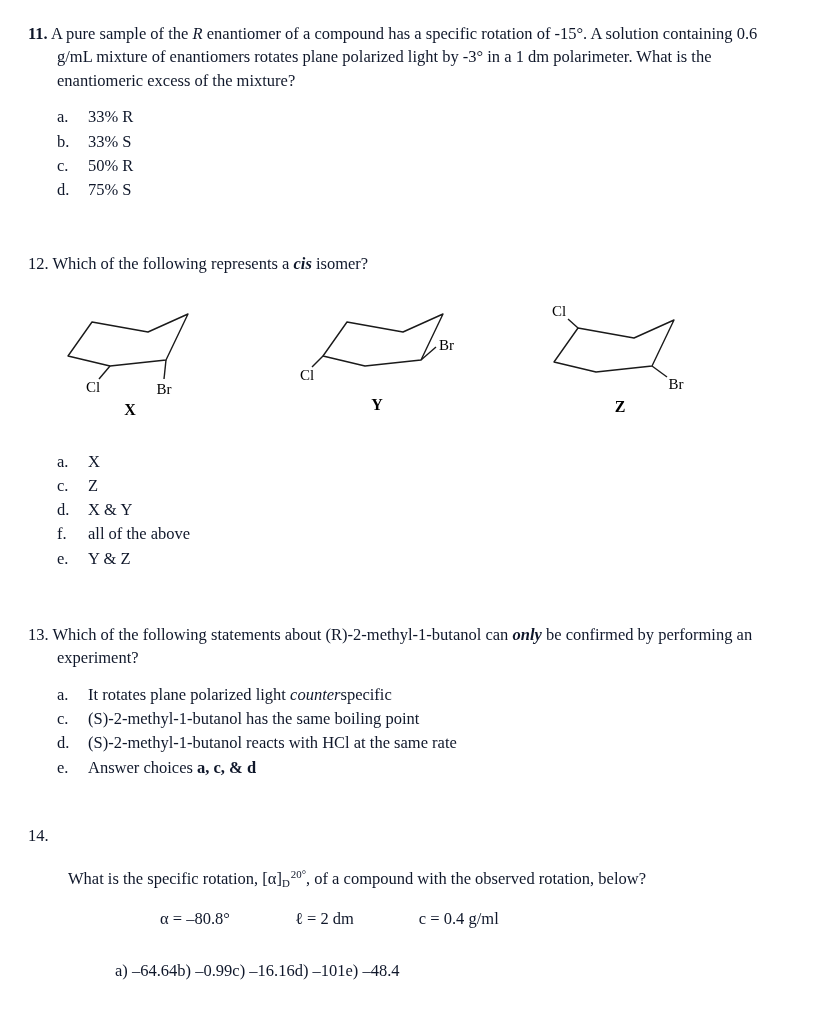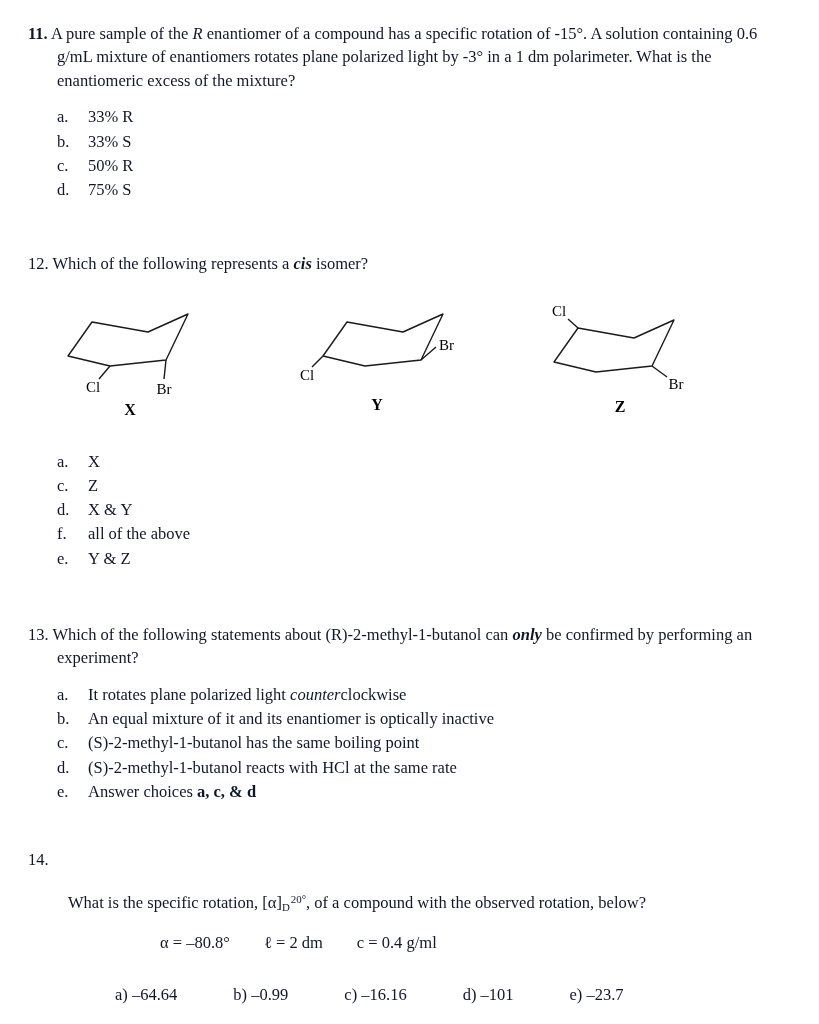--- a/index.html
+++ b/index.html
@@ -104,7 +104,7 @@
   <section class="sec-q13">
     <p class="q-head"><span>13.</span> <span>Which of the following statements about (R)-2-methyl-1-butanol can </span><span class="bi">only</span><span> be confirmed by performing an experiment?</span></p>
     <div class="opts">
-      <div class="opt"><span class="letter">a.</span><span><span>It rotates plane polarized light </span><span class="it">counter</span><span class="b"></span><span>clockwise</span></span></div>
+      <div class="opt"><span class="letter">a.</span><span><span>It rotates plane polarized light </span><span class="it">counter</span><span class="b"></span><span>specific</span></span></div>
       <div class="opt"><span class="letter">b.</span><span><span>An equal mixture of it and its enantiomer is optically inactive</span><span class="it"></span><span class="b"></span><span></span></span></div>
       <div class="opt"><span class="letter">c.</span><span><span>(S)-2-methyl-1-butanol has the same boiling point</span><span class="it"></span><span class="b"></span><span></span></span></div>
       <div class="opt"><span class="letter">d.</span><span><span>(S)-2-methyl-1-butanol reacts with HCl at the same rate</span><span class="it"></span><span class="b"></span><span></span></span></div>

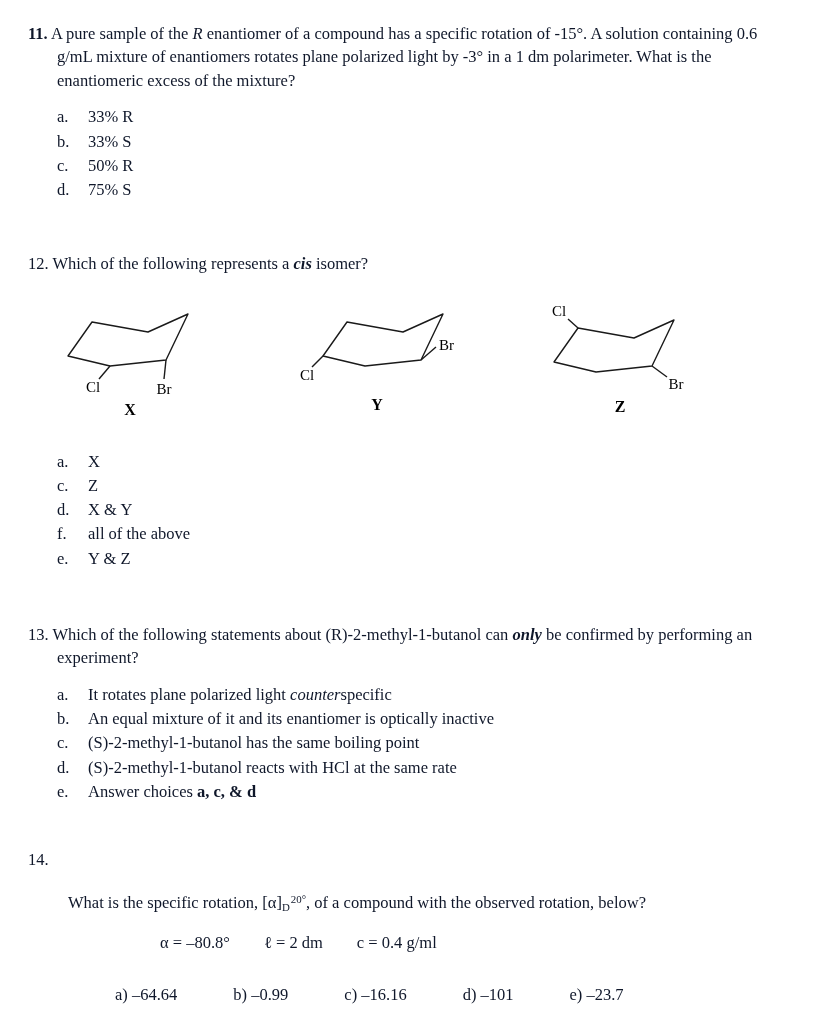--- a/index.html
+++ b/index.html
@@ -105,7 +105,6 @@
     <p class="q-head"><span>13.</span> <span>Which of the following statements about (R)-2-methyl-1-butanol can </span><span class="bi">only</span><span> be confirmed by performing an experiment?</span></p>
     <div class="opts">
       <div class="opt"><span class="letter">a.</span><span><span>It rotates plane polarized light </span><span class="it">counter</span><span class="b"></span><span>specific</span></span></div>
-      <div class="opt"><span class="letter">b.</span><span><span>An equal mixture of it and its enantiomer is optically inactive</span><span class="it"></span><span class="b"></span><span></span></span></div>
       <div class="opt"><span class="letter">c.</span><span><span>(S)-2-methyl-1-butanol has the same boiling point</span><span class="it"></span><span class="b"></span><span></span></span></div>
       <div class="opt"><span class="letter">d.</span><span><span>(S)-2-methyl-1-butanol reacts with HCl at the same rate</span><span class="it"></span><span class="b"></span><span></span></span></div>
       <div class="opt"><span class="letter">e.</span><span><span>Answer choices </span><span class="it"></span><span class="b">a, c, &amp; d</span><span></span></span></div>

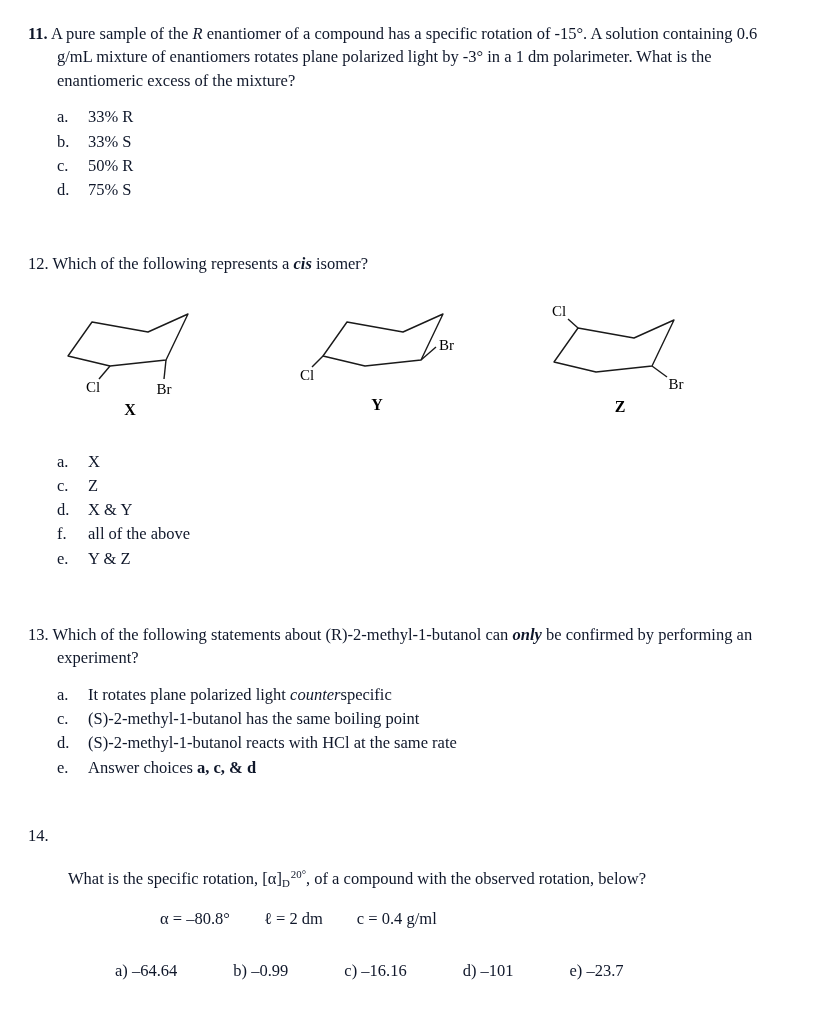--- a/index.html
+++ b/index.html
@@ -40,7 +40,7 @@
   .q14-text { margin: 20px 0 16px 68px; line-height: 1.4; }
   sub { font-size: 0.66em; vertical-align: -0.25em; }
   sup { font-size: 0.66em; vertical-align: 0.5em; margin-left: 1px; }
-  .q14-given { margin: 7px 0 0 160px; display: flex; gap: 34px; line-height: 1.5; }
+  .q14-given { margin: 7px 0 0 160px; display: flex; gap: 65px; line-height: 1.5; }
   .q14-answers { margin: 27px 0 0 115px; display: flex; gap: 56px; line-height: 1.5; }
 </style>
 </head>

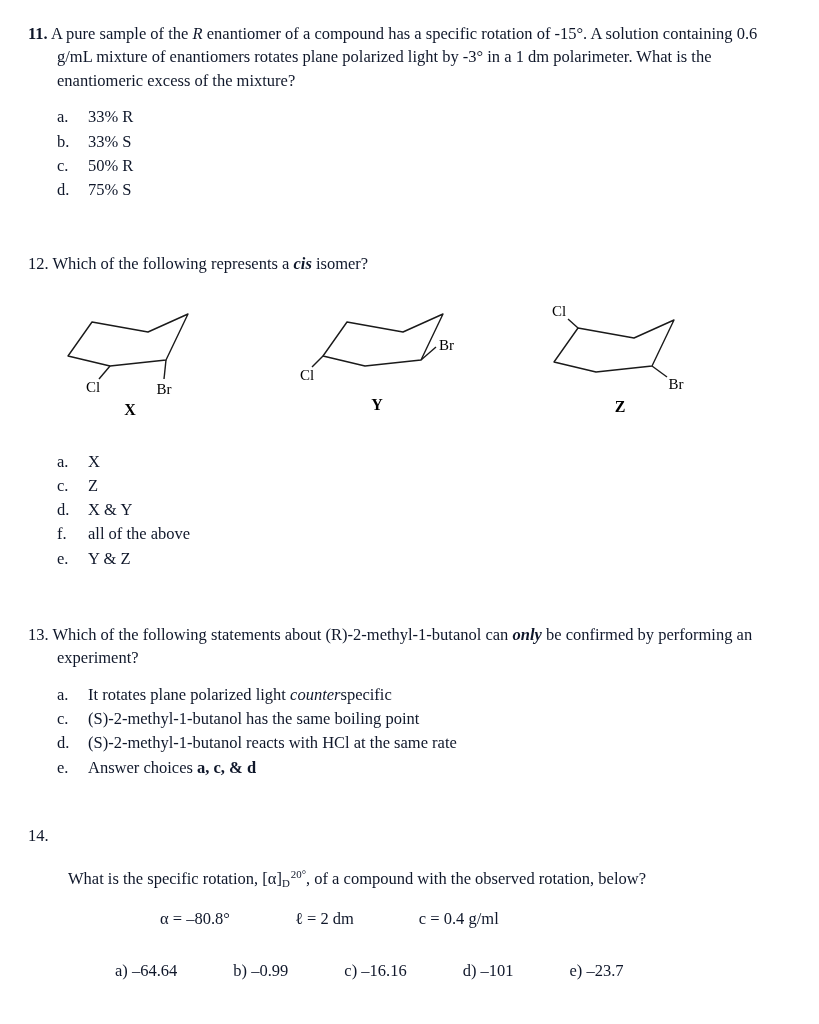--- a/index.html
+++ b/index.html
@@ -41,7 +41,7 @@
   sub { font-size: 0.66em; vertical-align: -0.25em; }
   sup { font-size: 0.66em; vertical-align: 0.5em; margin-left: 1px; }
   .q14-given { margin: 7px 0 0 160px; display: flex; gap: 65px; line-height: 1.5; }
-  .q14-answers { margin: 27px 0 0 115px; display: flex; gap: 56px; line-height: 1.5; }
+  .q14-answers { margin: 27px 0 0 115px; display: flex; line-height: 1.5; }
 </style>
 </head>
 <body>

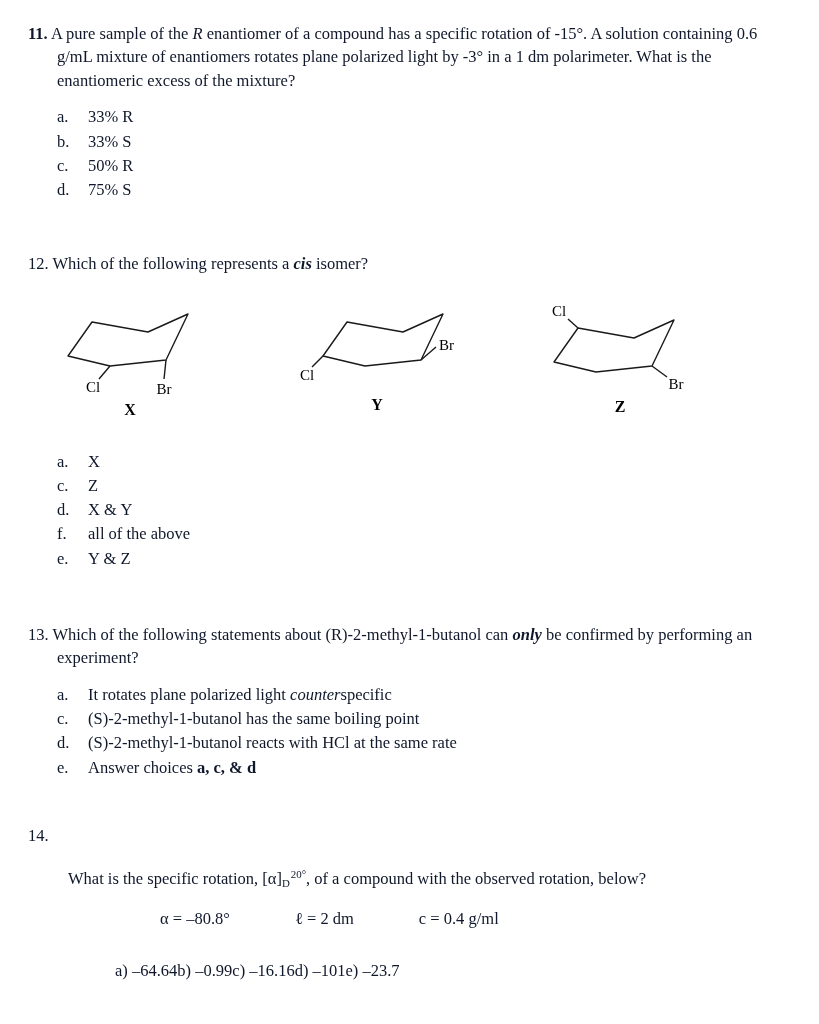--- a/index.html
+++ b/index.html
@@ -124,7 +124,7 @@
       <span>b) –0.99</span>
       <span>c) –16.16</span>
       <span>d) –101</span>
-      <span>e) –23.7</span>
+      <span>e) –48.4</span>
     </div>
   </section>
 

